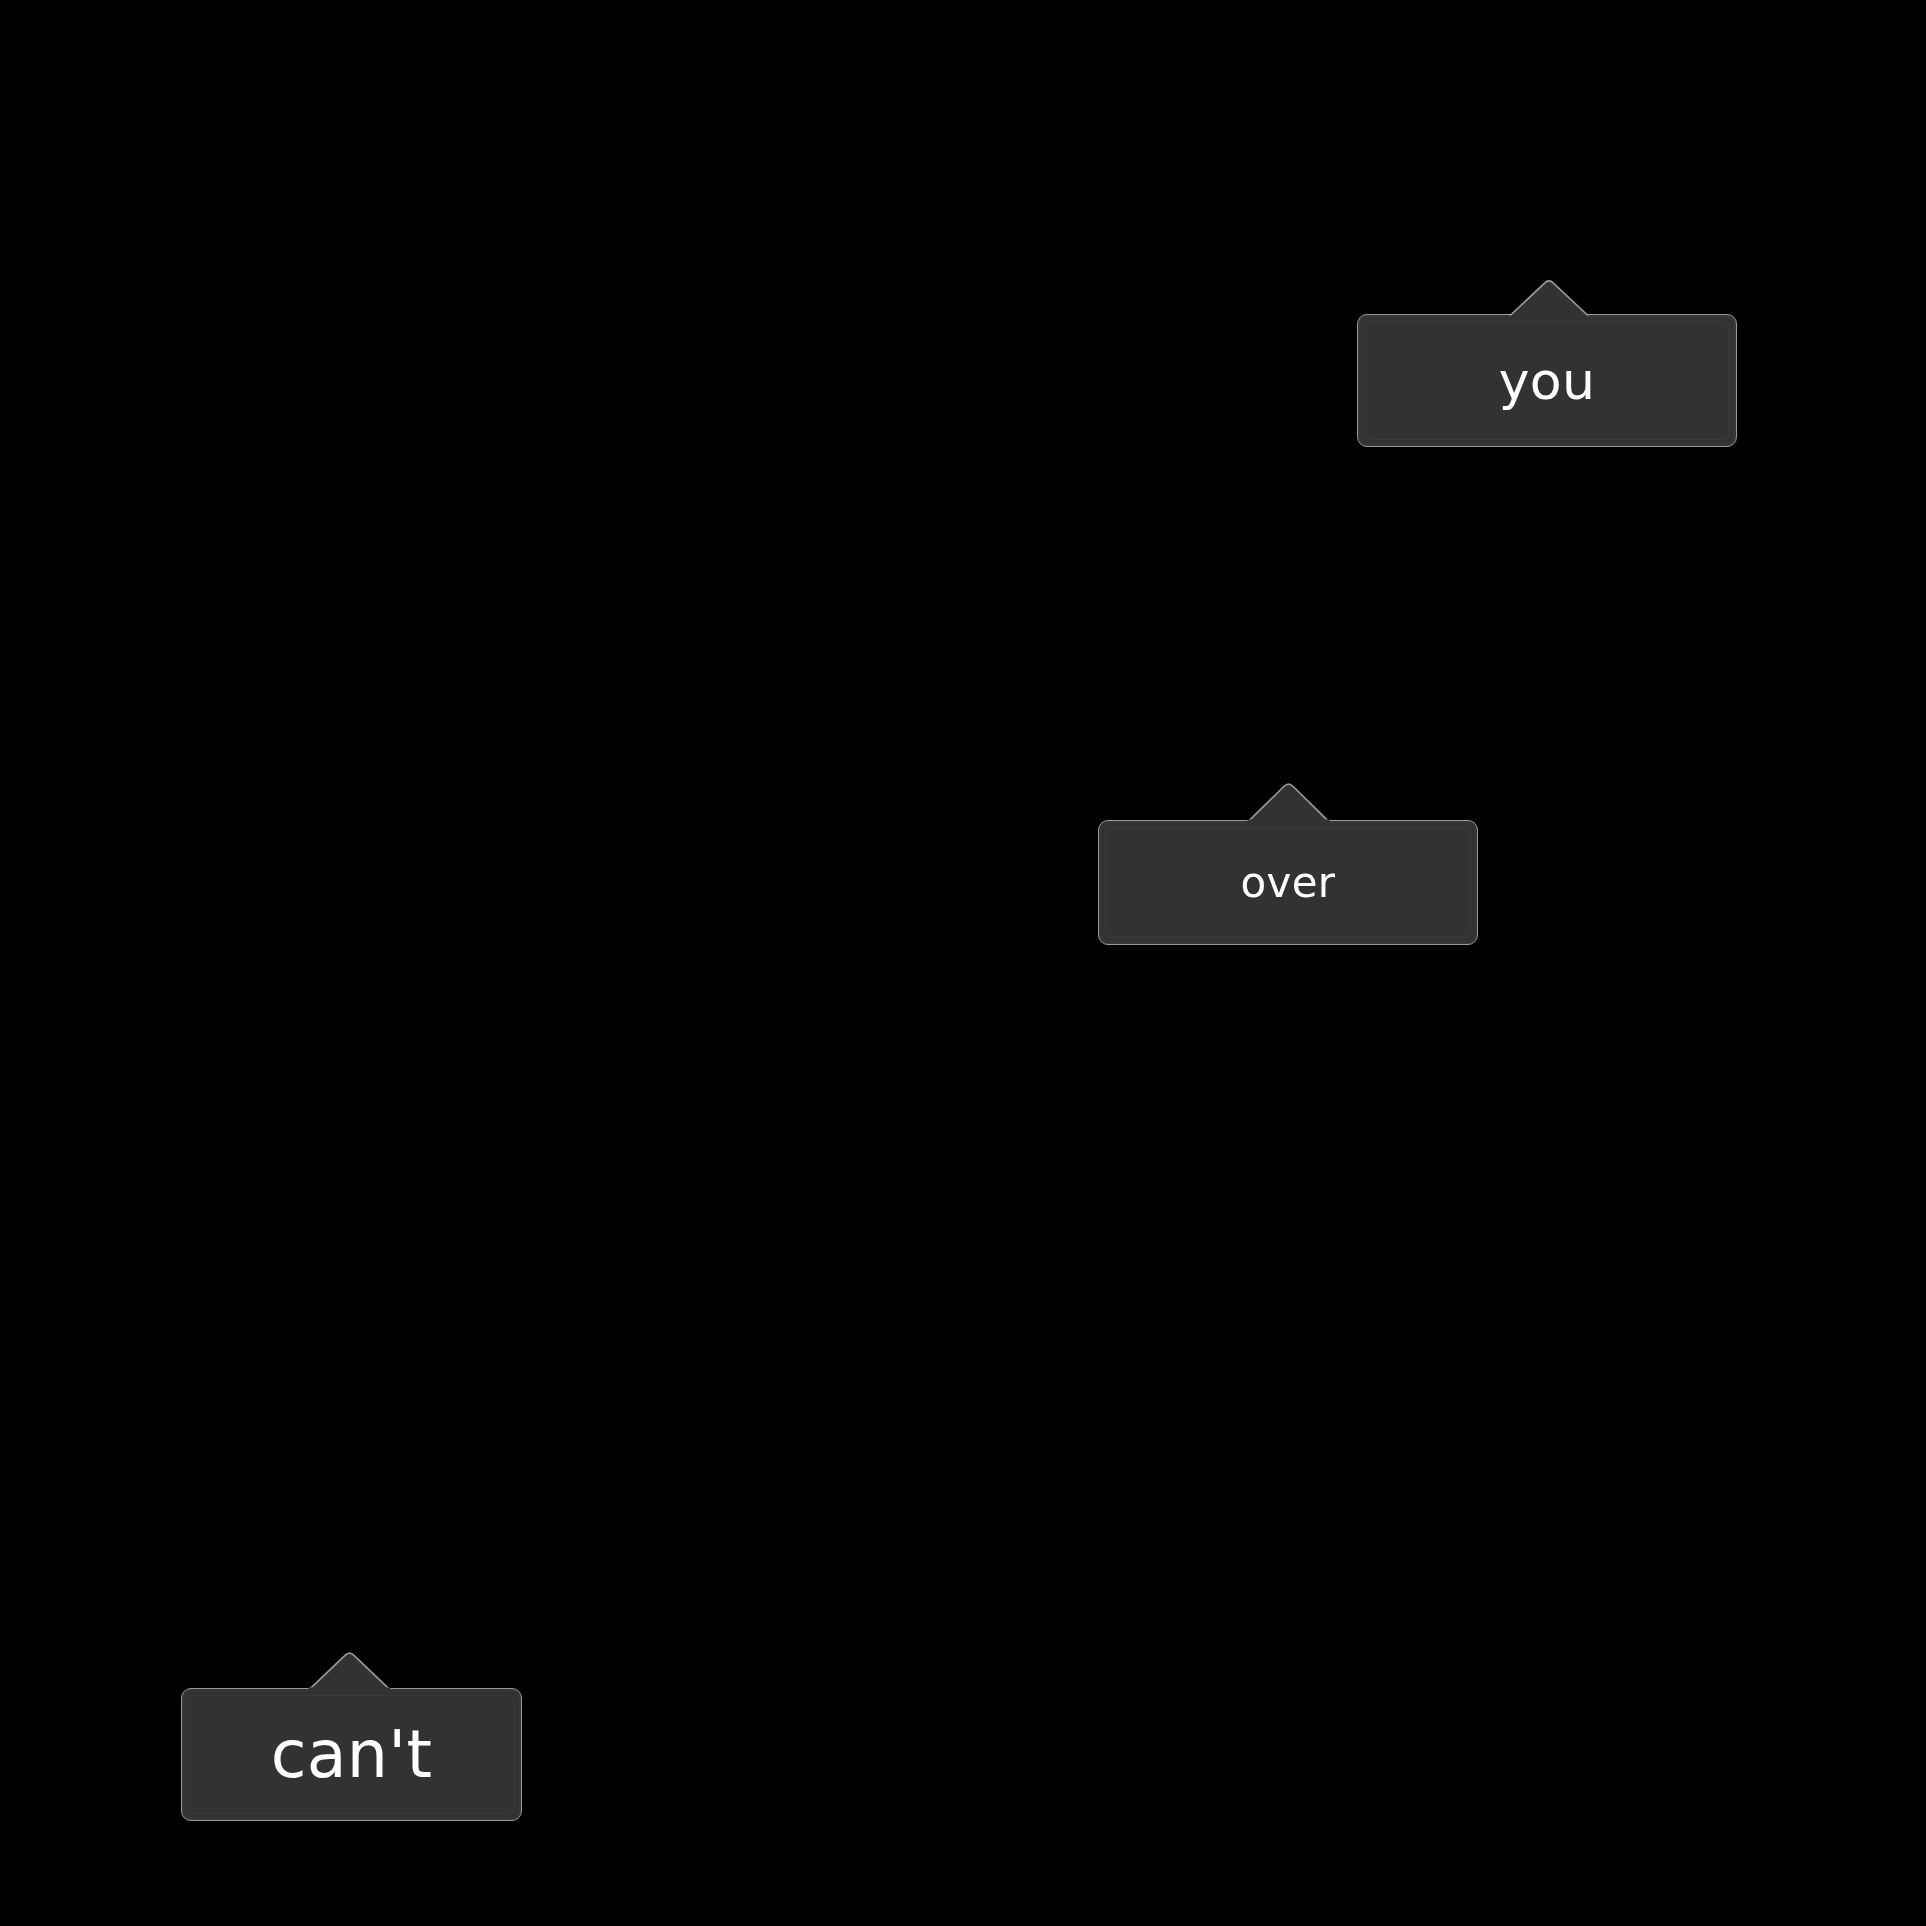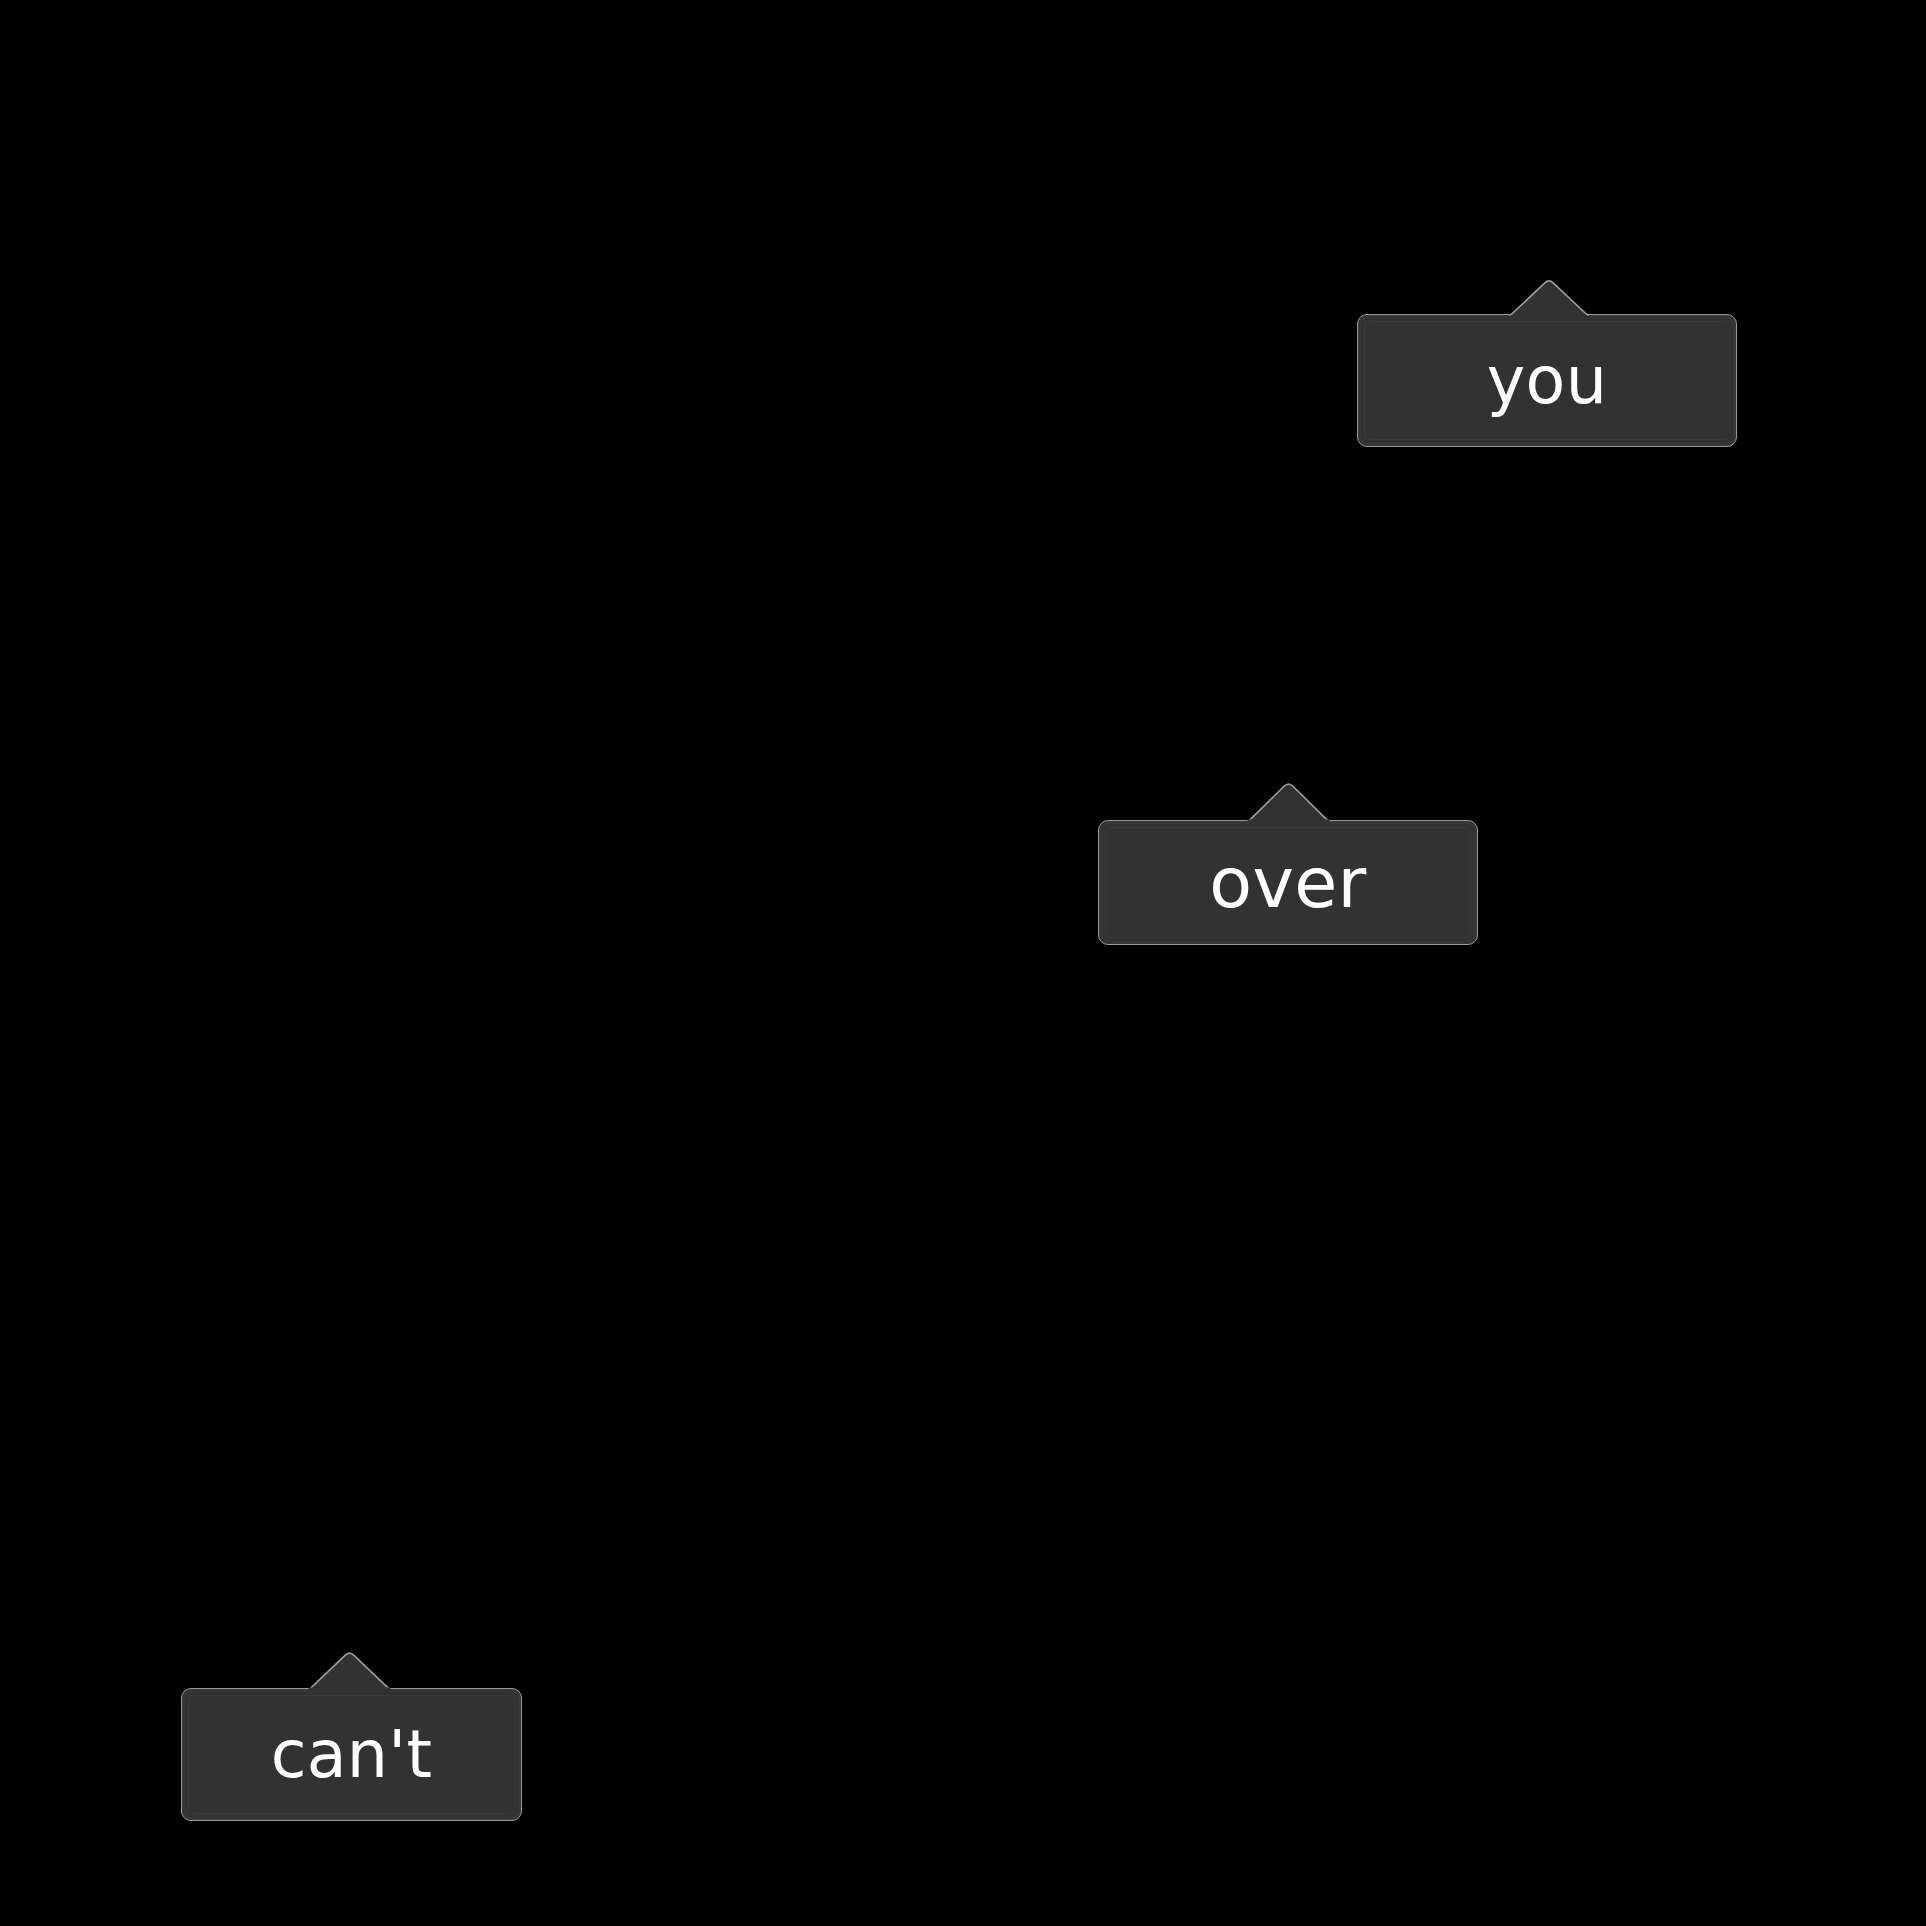--- a/index.html
+++ b/index.html
@@ -74,7 +74,7 @@
         </svg>
       </div>
       <div class="bubble-body">
-        <span class="bubble-label" style="font-size: 65px; color: rgb(255, 255, 255);">you</span>
+        <span class="bubble-label" style="font-size: 52px; color: rgb(255, 255, 255);">you</span>
       </div>
     </div>
     <div class="bubble" style="left: 1098px; top: 820px; width: 378px; height: 123px;">

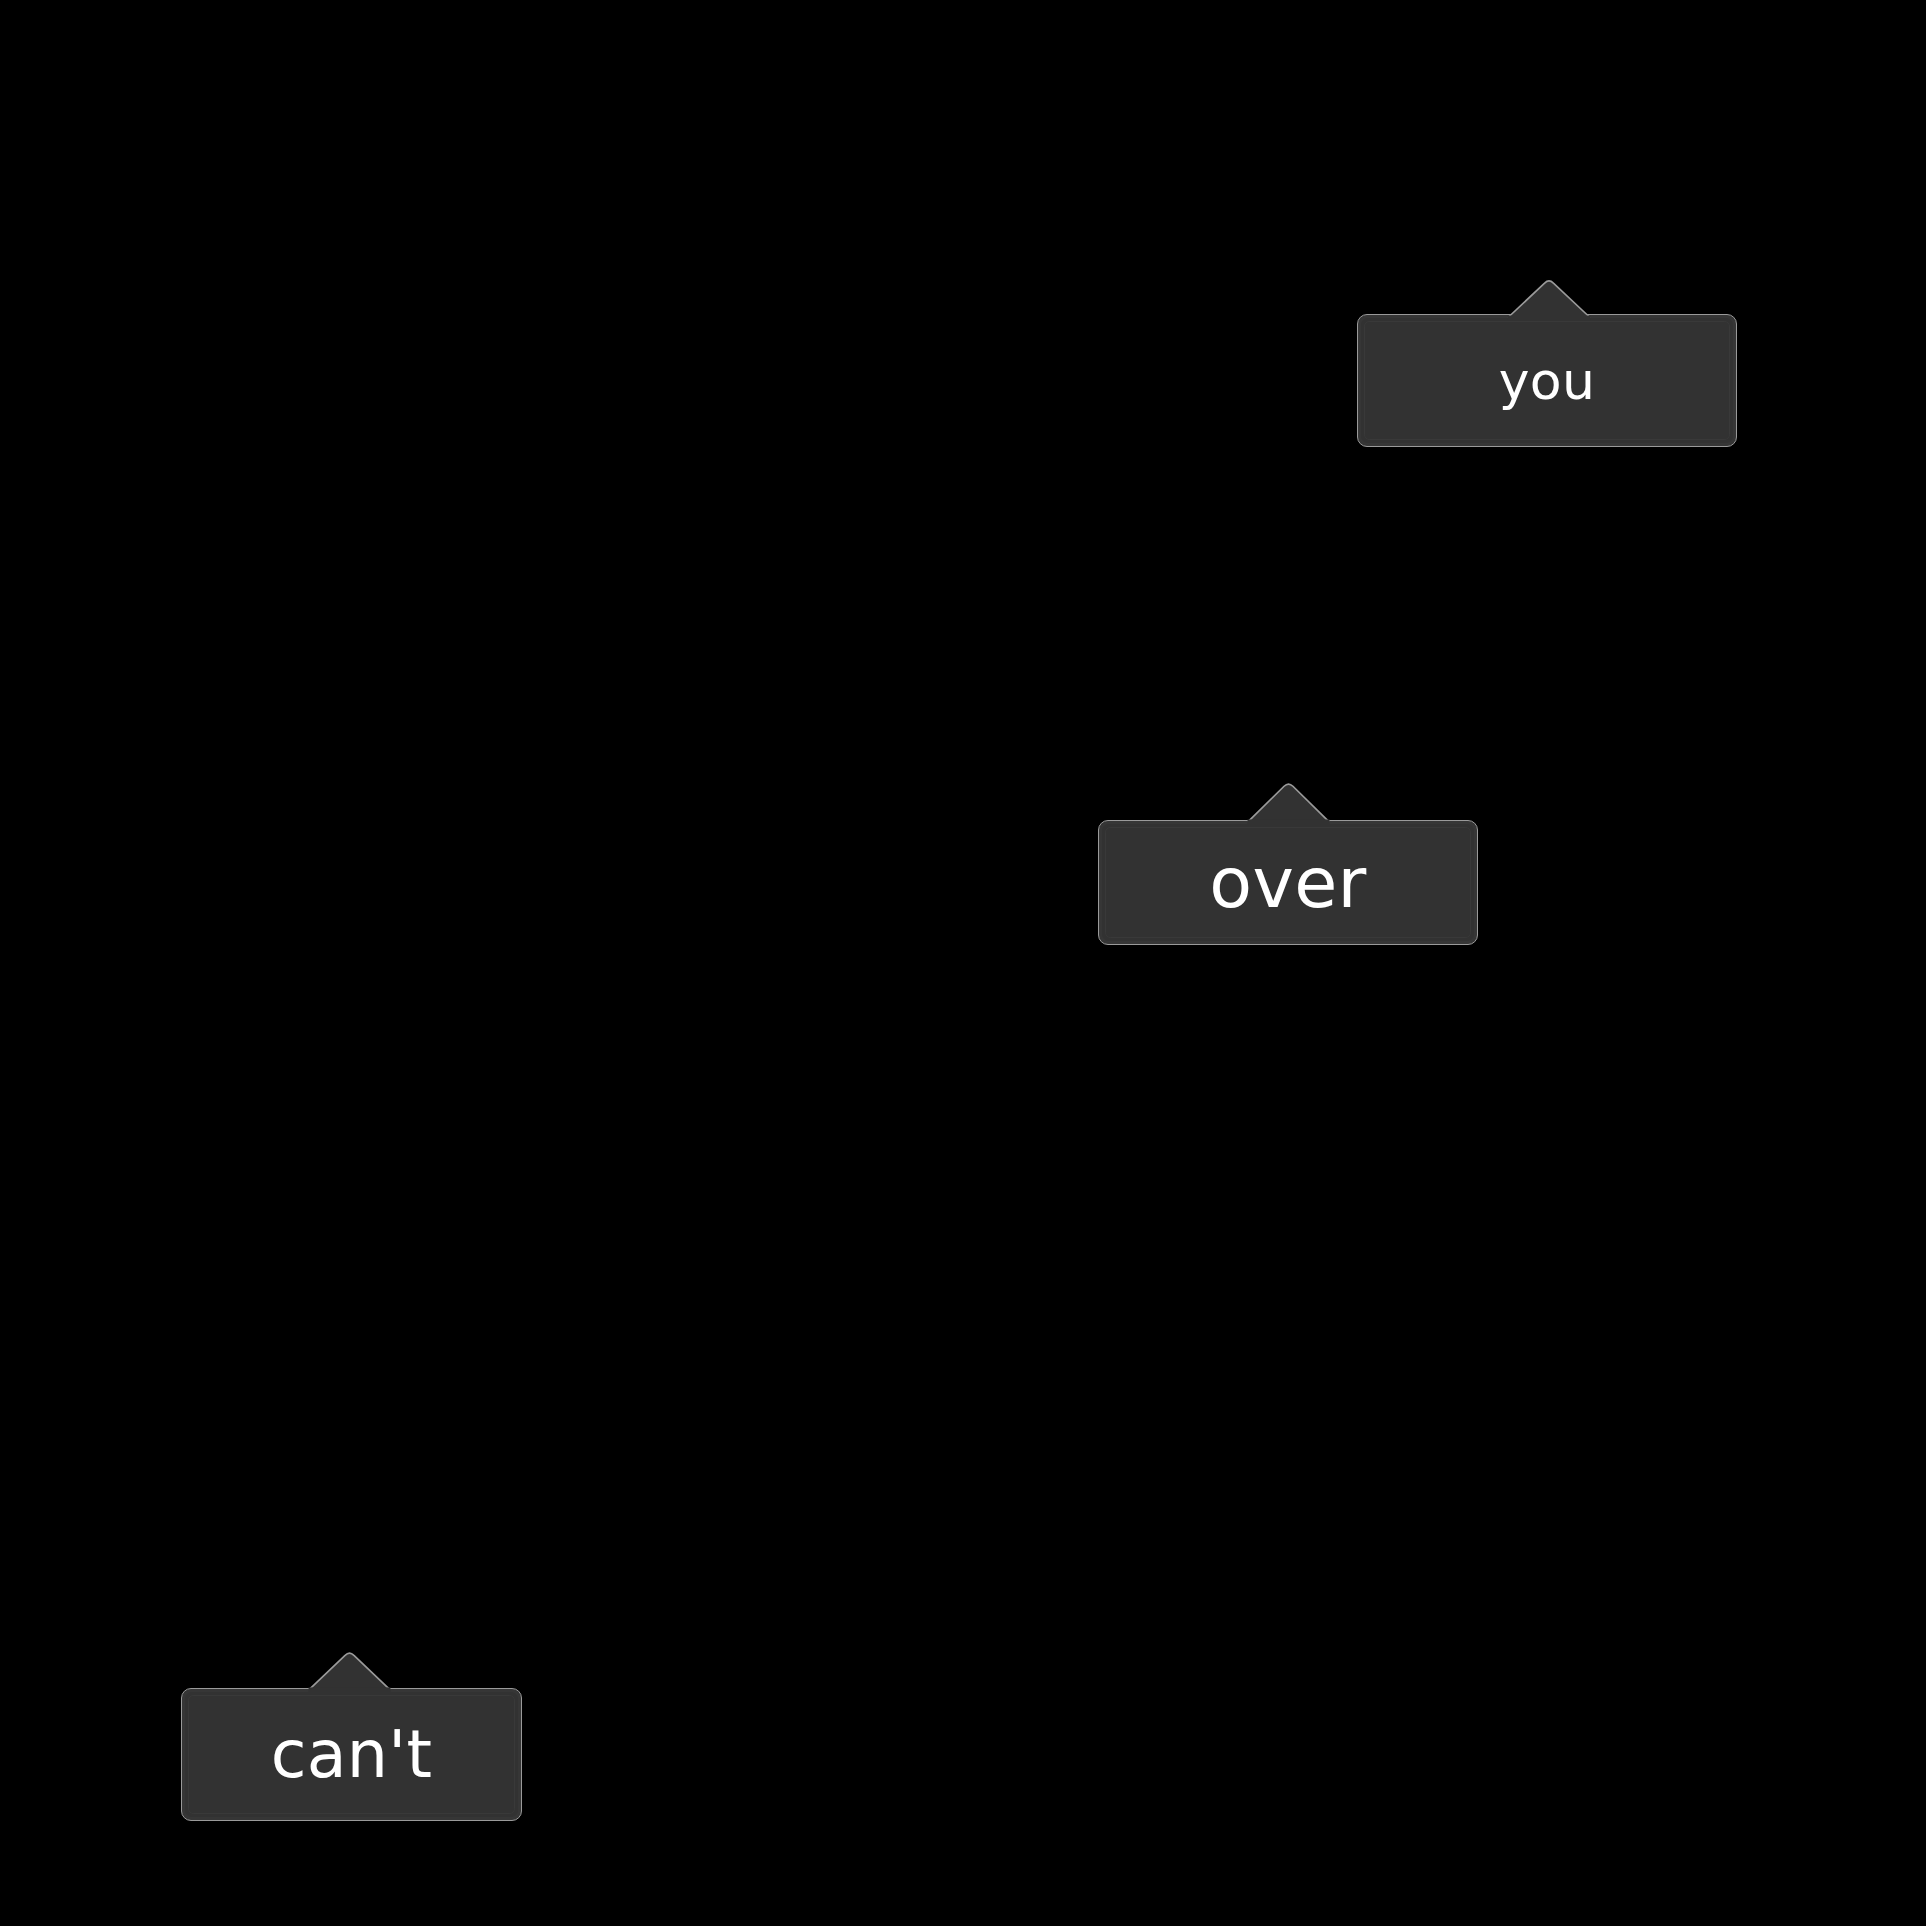--- a/index.html
+++ b/index.html
@@ -85,7 +85,7 @@
         </svg>
       </div>
       <div class="bubble-body">
-        <span class="bubble-label" style="font-size: 70px; color: rgb(255, 255, 255);">over</span>
+        <span class="bubble-label" style="font-size: 42px; color: rgb(255, 255, 255);">over</span>
       </div>
     </div>
     <div class="bubble" style="left: 181px; top: 1688px; width: 339px; height: 131px; text-align: center;">

